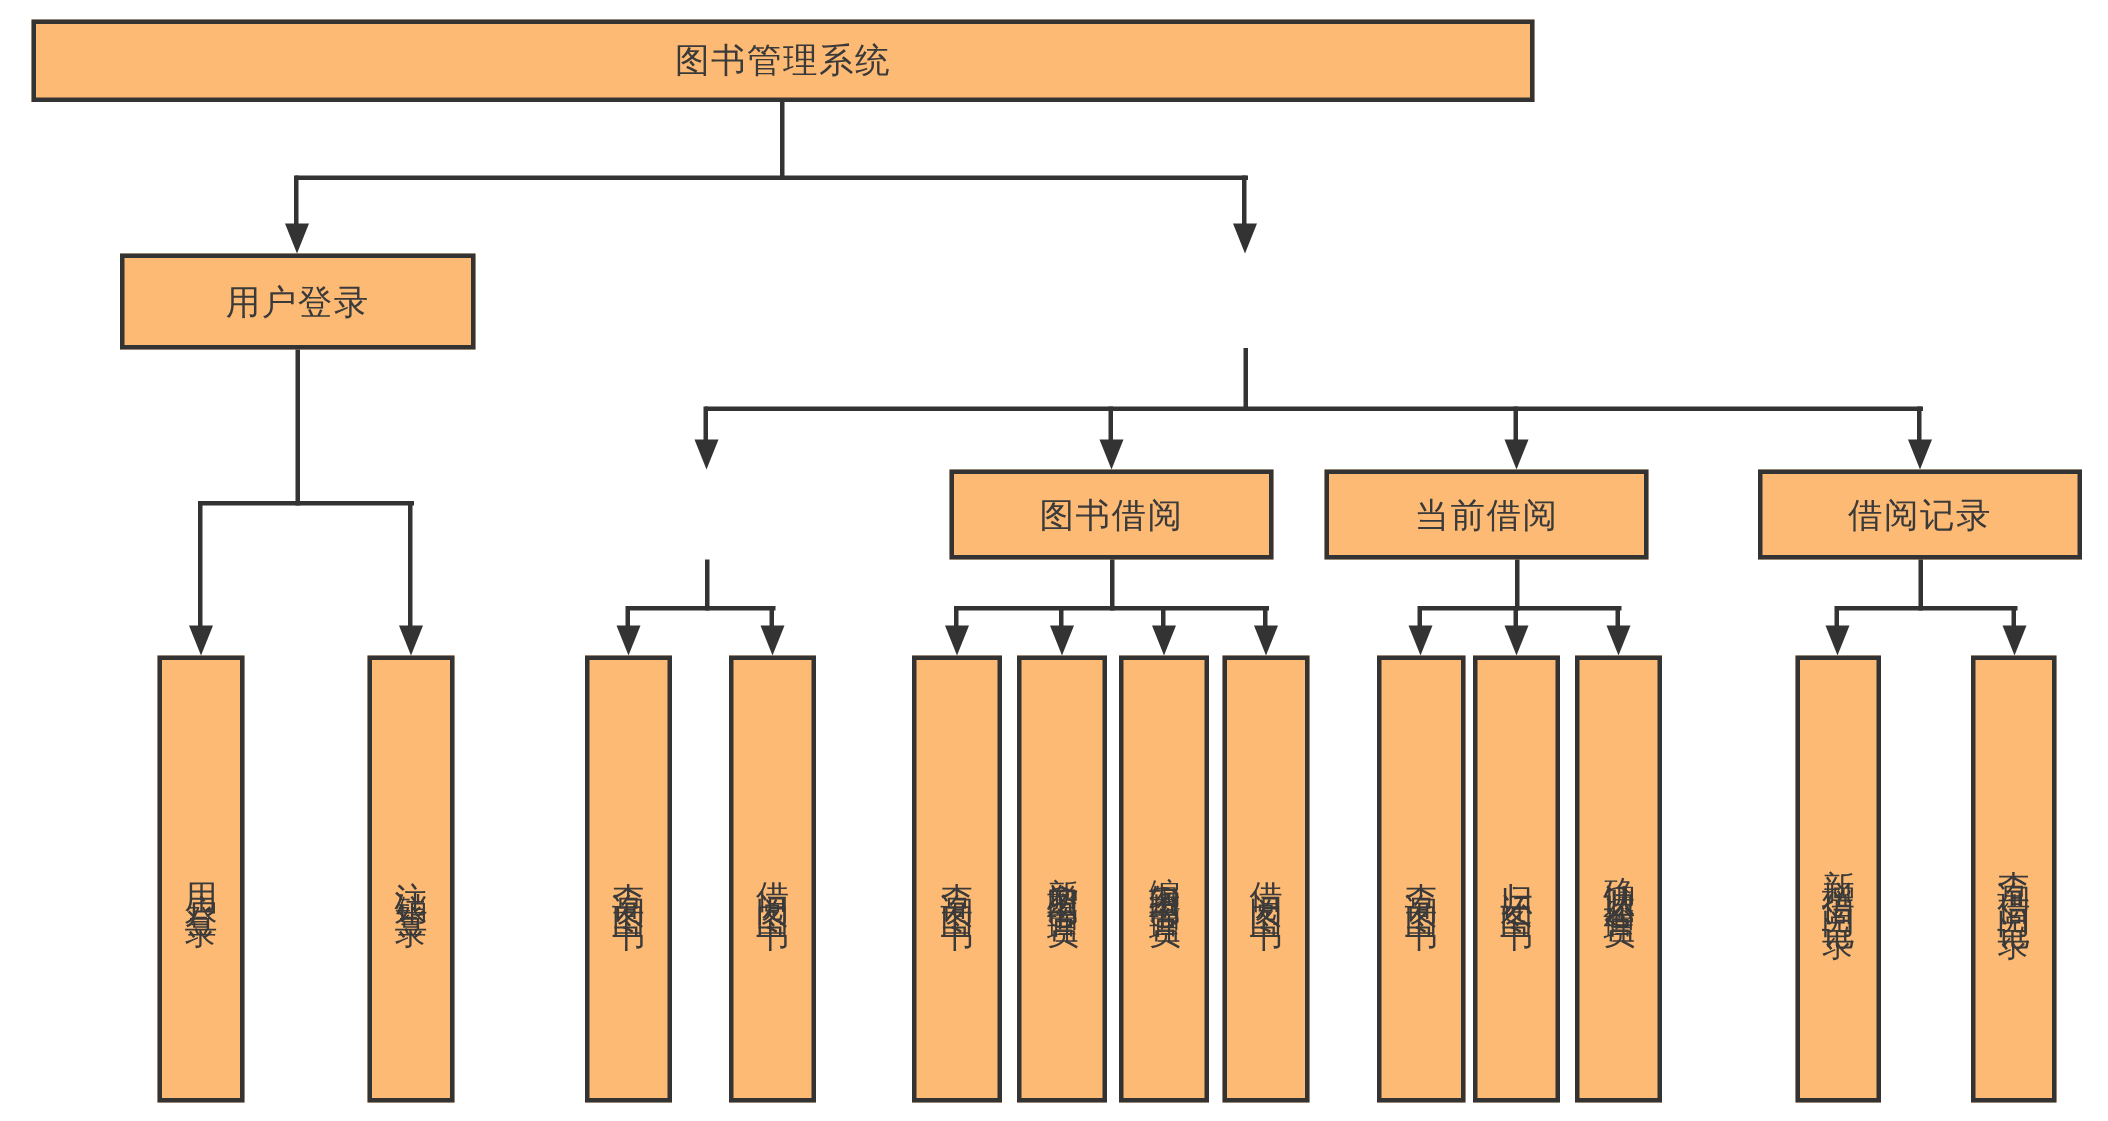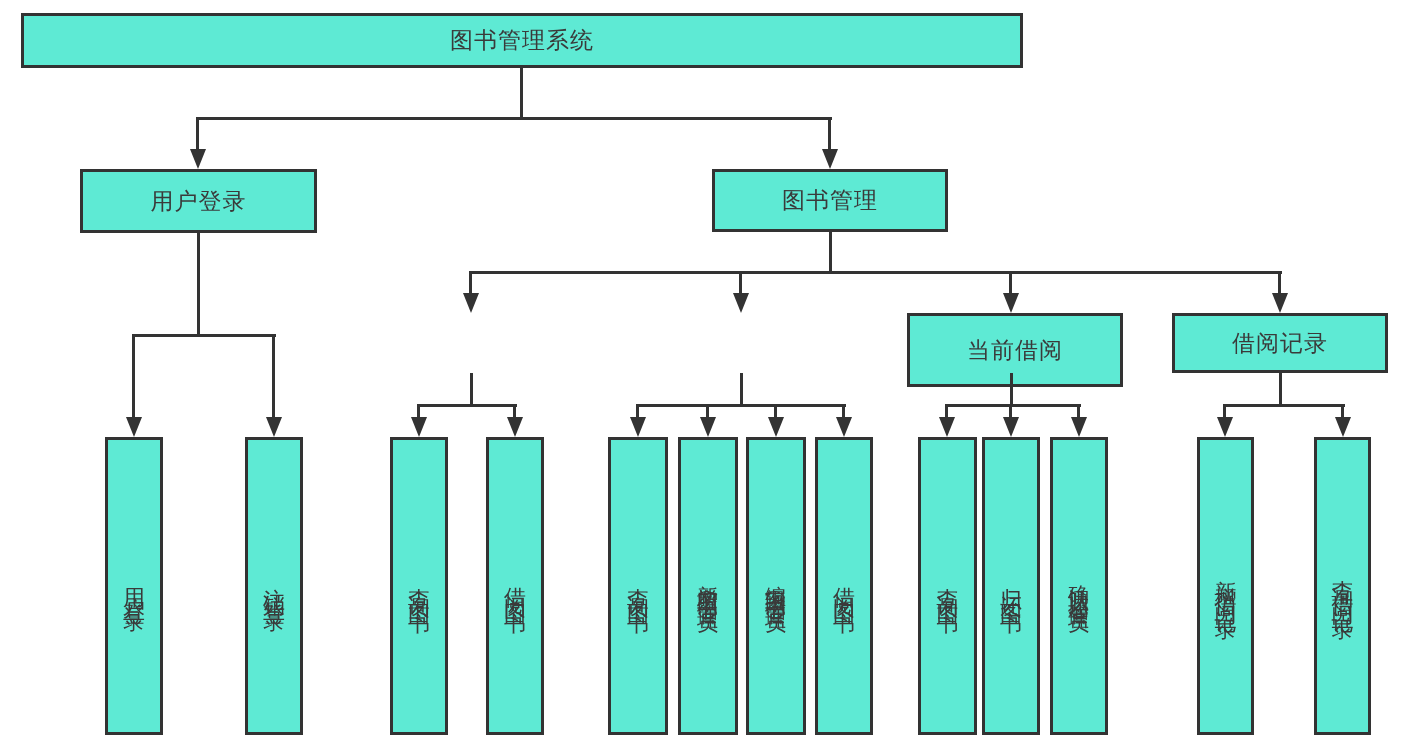--- a/index.html
+++ b/index.html
@@ -9,7 +9,7 @@
   }
   .box {
     position:absolute; box-sizing:border-box;
-    border:3px solid #333333; background:#5eead4;
+    border:3px solid #333333; background:#fdba74;
     display:flex; align-items:center; justify-content:center;
     color:#3a3a3a;
   }

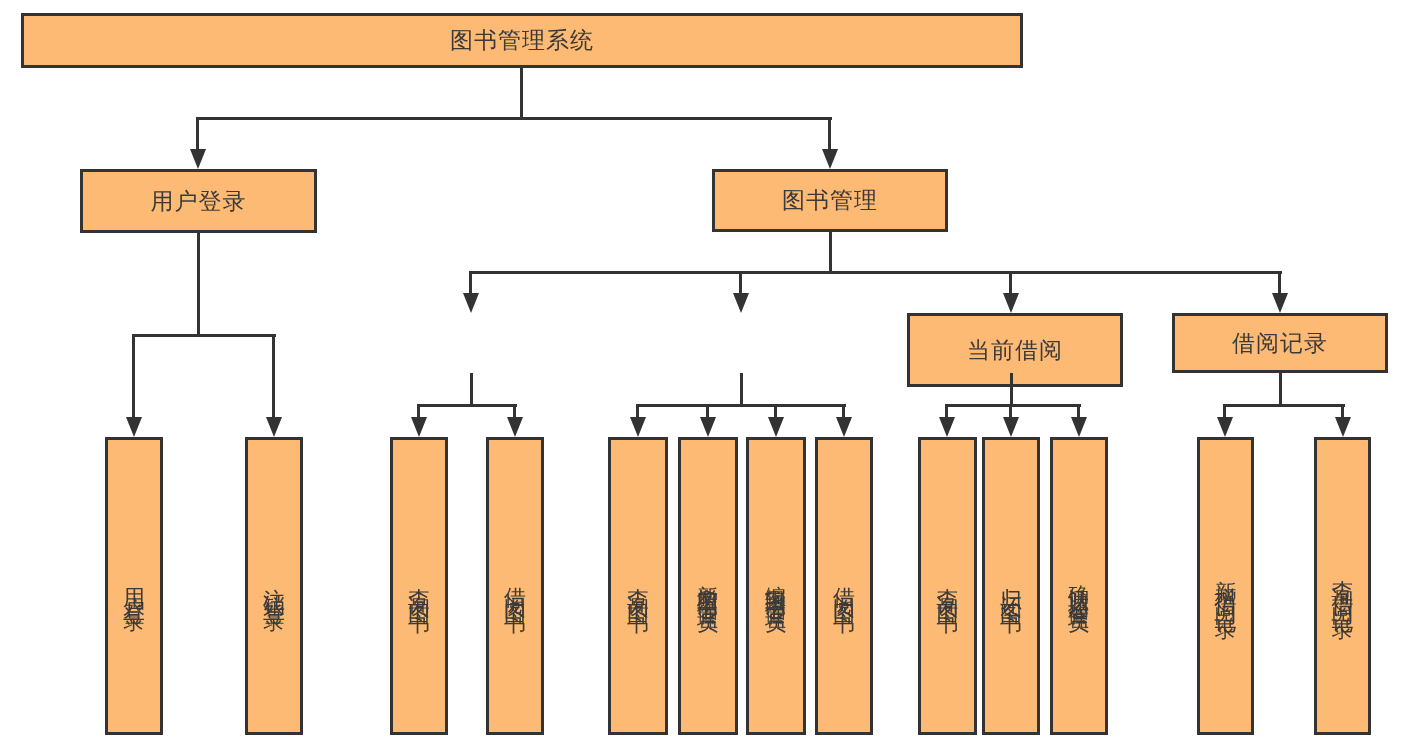--- a/index.html
+++ b/index.html
@@ -43,9 +43,6 @@
 
   <div class="box h" style="left:80px;top:169px;width:237px;height:64px">
     <span>用户登录</span>
-  </div>
-  <div class="box h" style="left:712px;top:169px;width:236px;height:63px">
-    <span>图书管理</span>
   </div>
 
   <div class="box h" style="left:907px;top:313px;width:216px;height:74px">

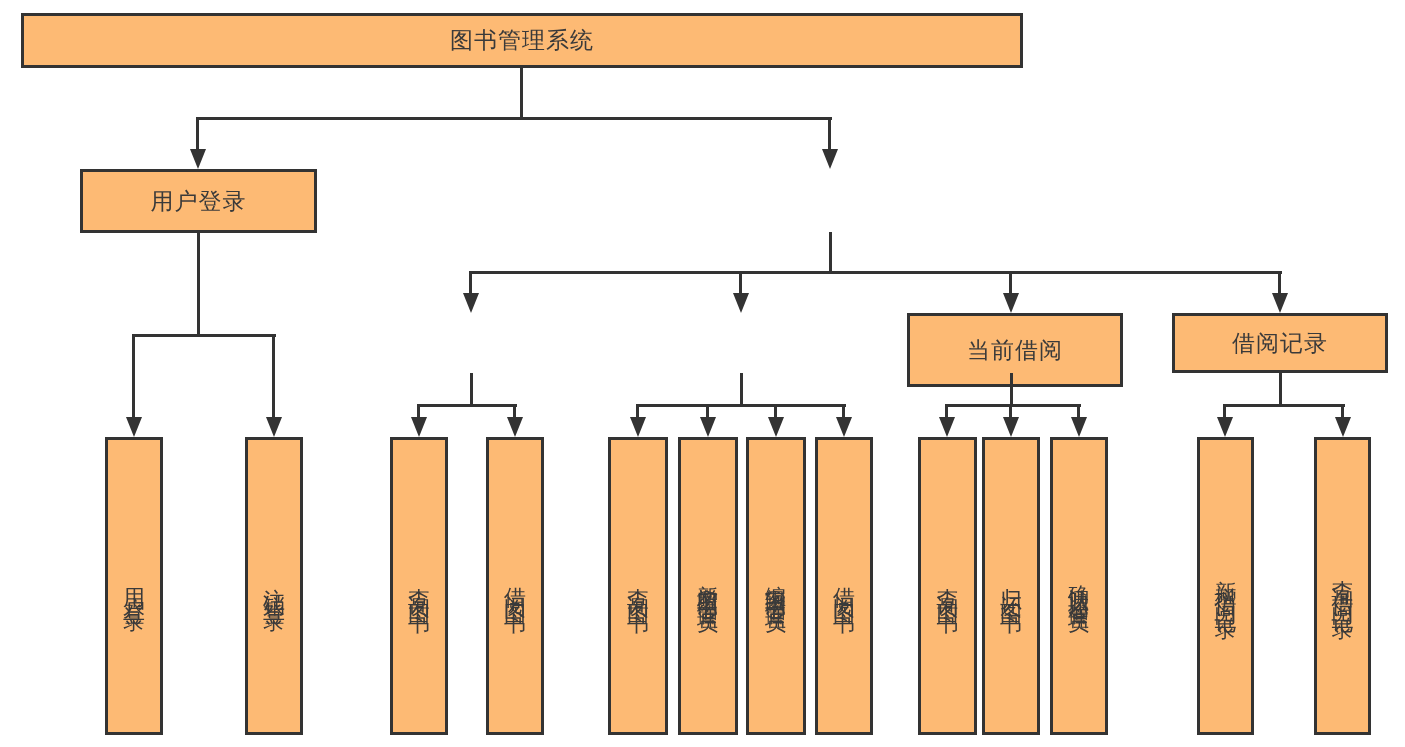--- a/index.html
+++ b/index.html
@@ -45,6 +45,9 @@
     <span>用户登录</span>
   </div>
 
+  <div class="box h" style="left:633px;top:313px;width:216px;height:60px">
+    <span>图书借阅</span>
+  </div>
   <div class="box h" style="left:907px;top:313px;width:216px;height:74px">
     <span>当前借阅</span>
   </div>

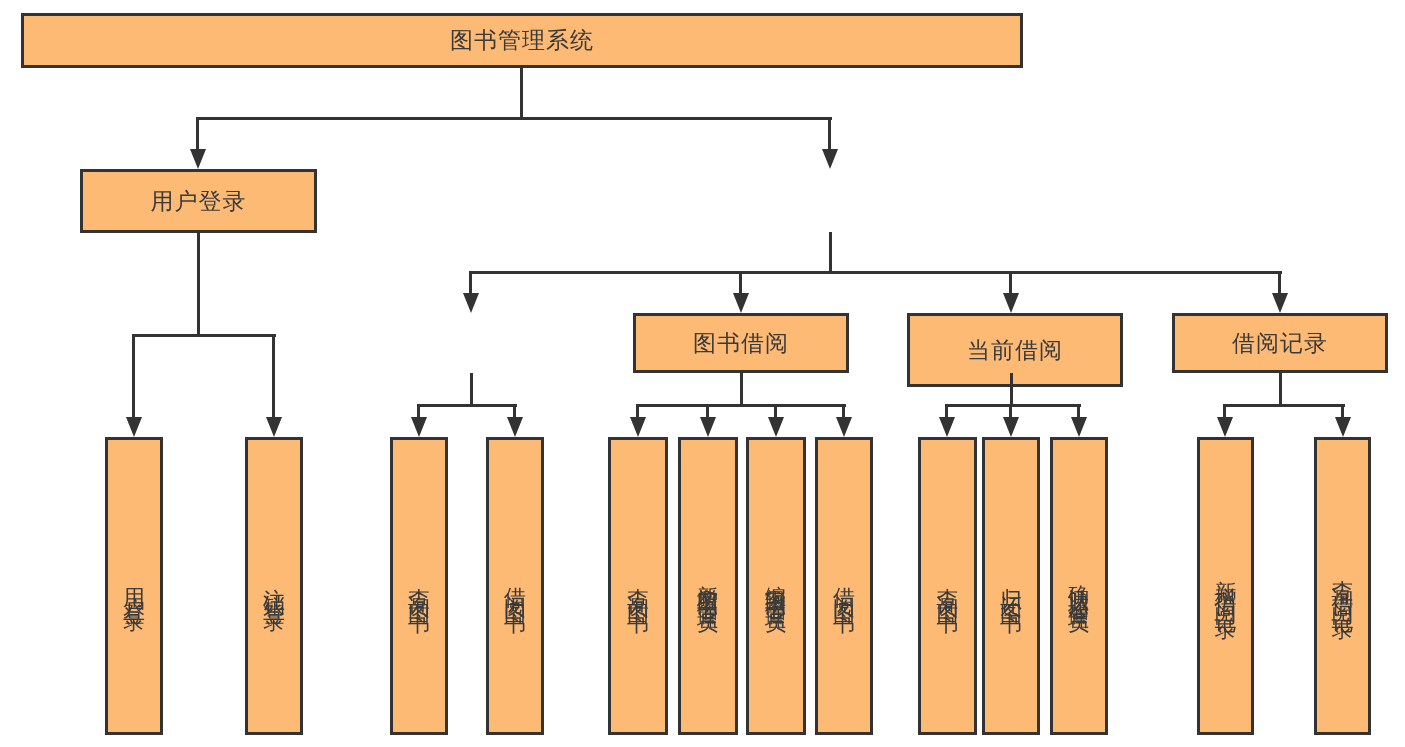--- a/index.html
+++ b/index.html
@@ -48,7 +48,7 @@
   <div class="box h" style="left:633px;top:313px;width:216px;height:60px">
     <span>图书借阅</span>
   </div>
-  <div class="box h" style="left:907px;top:313px;width:216px;height:74px">
+  <div class="box h" style="left:883px;top:313px;width:216px;height:60px">
     <span>当前借阅</span>
   </div>
   <div class="box h" style="left:1172px;top:313px;width:216px;height:60px">

